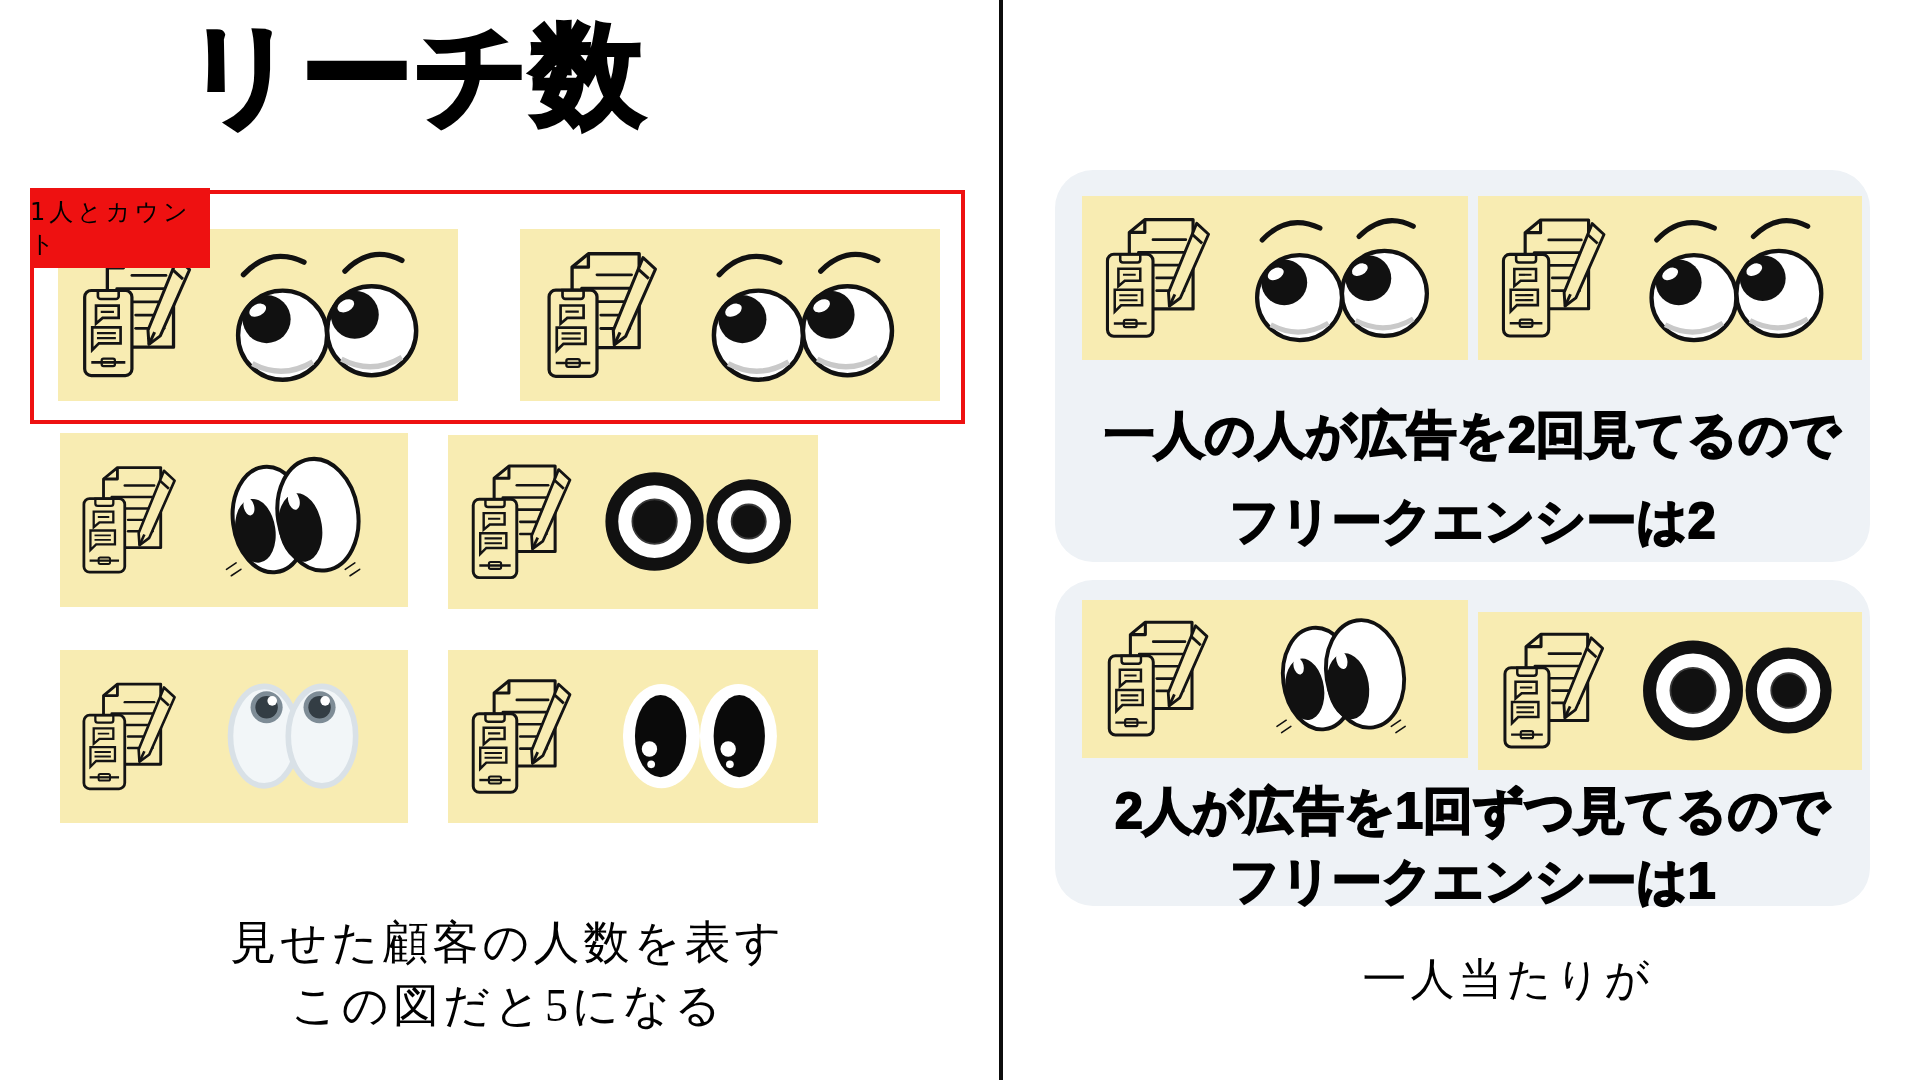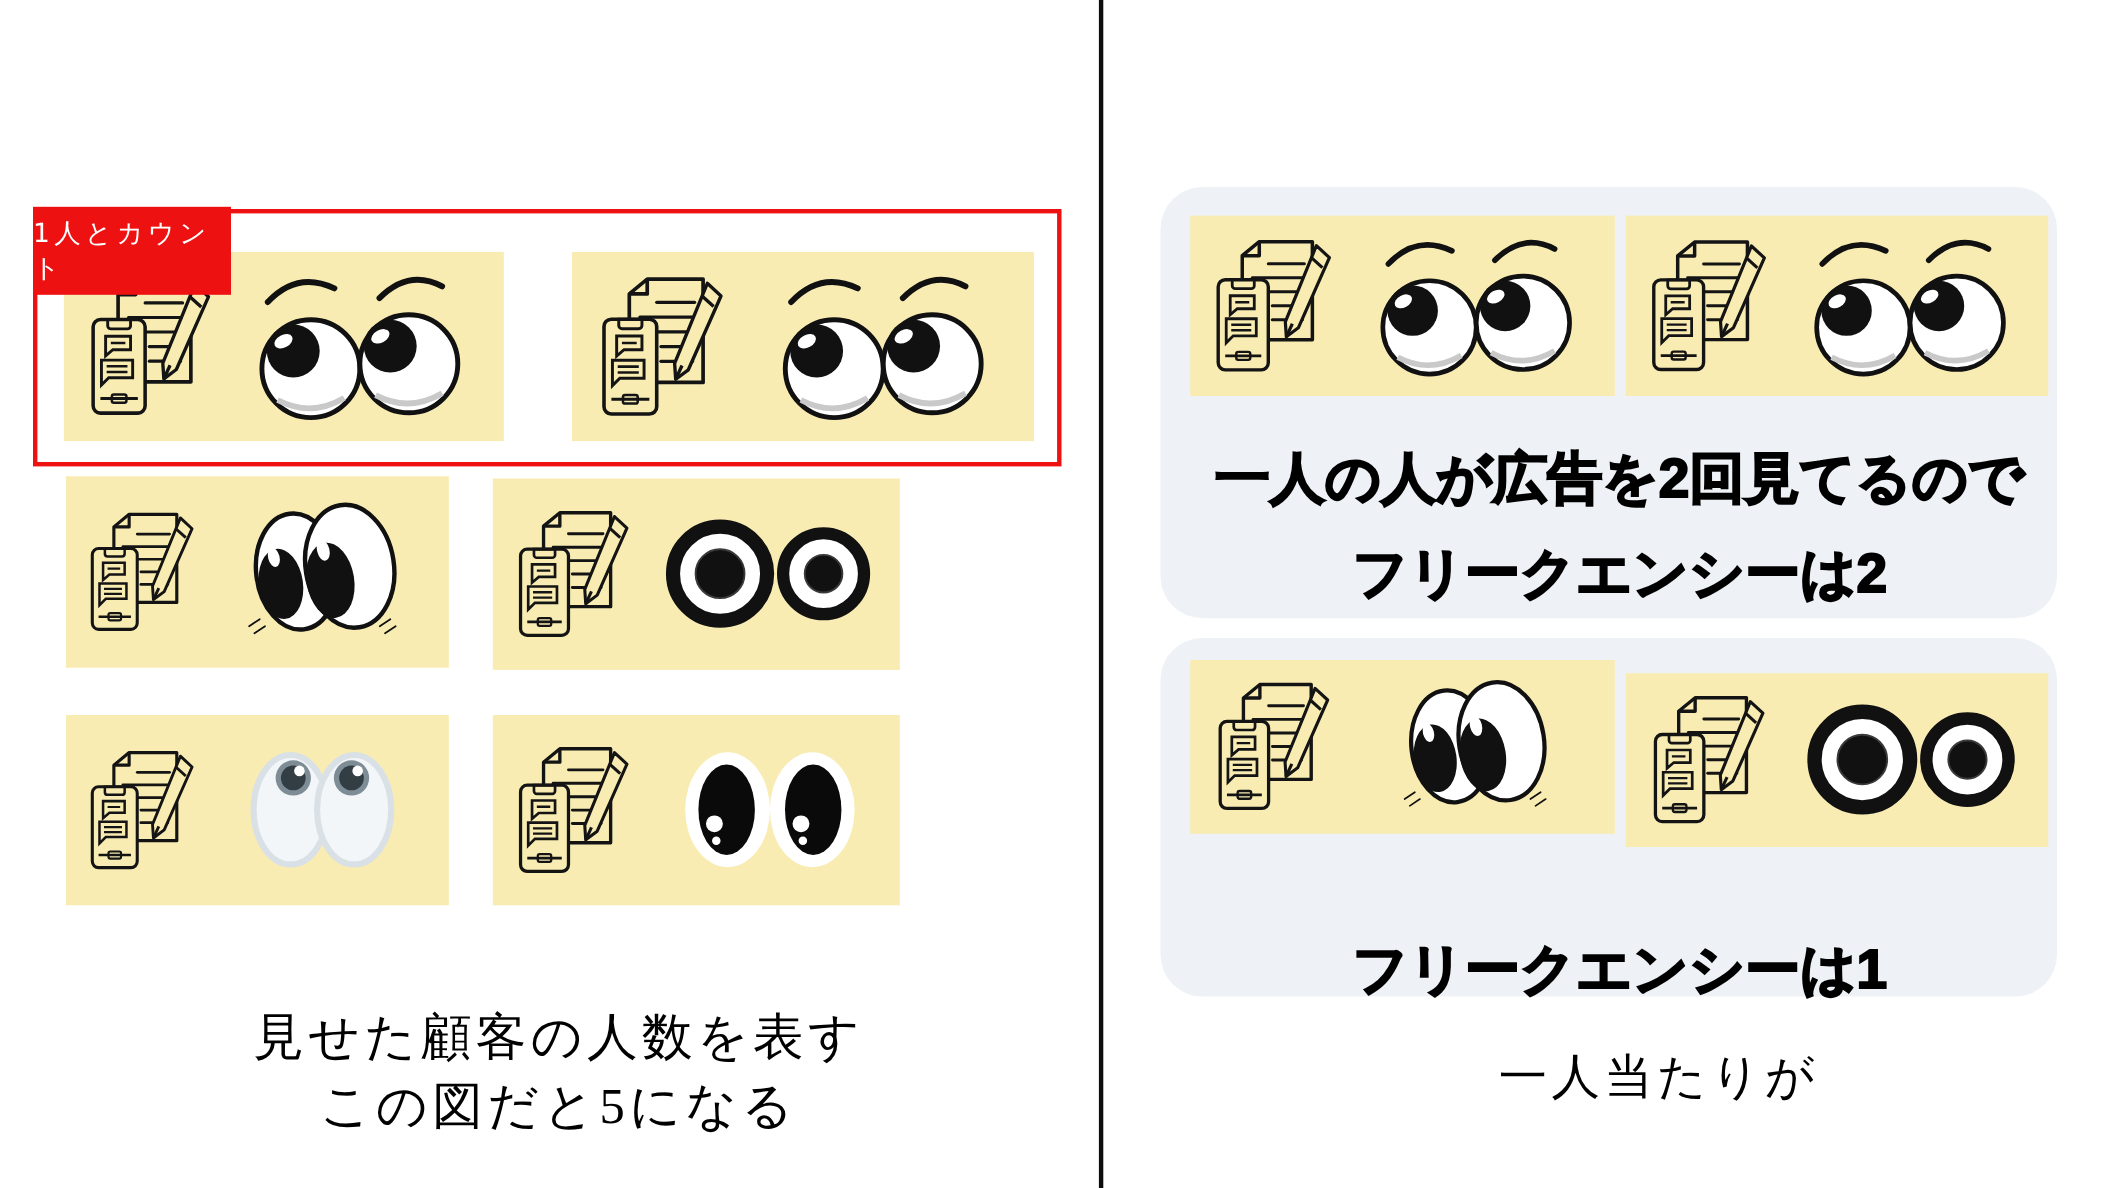--- a/index.html
+++ b/index.html
@@ -160,6 +160,7 @@
 
   <div class="divider"></div>
 
+  <div class="title title-left">リーチ数</div>
 
   <div class="reach-frame"></div>
   <div class="count-badge">1人とカウント</div>

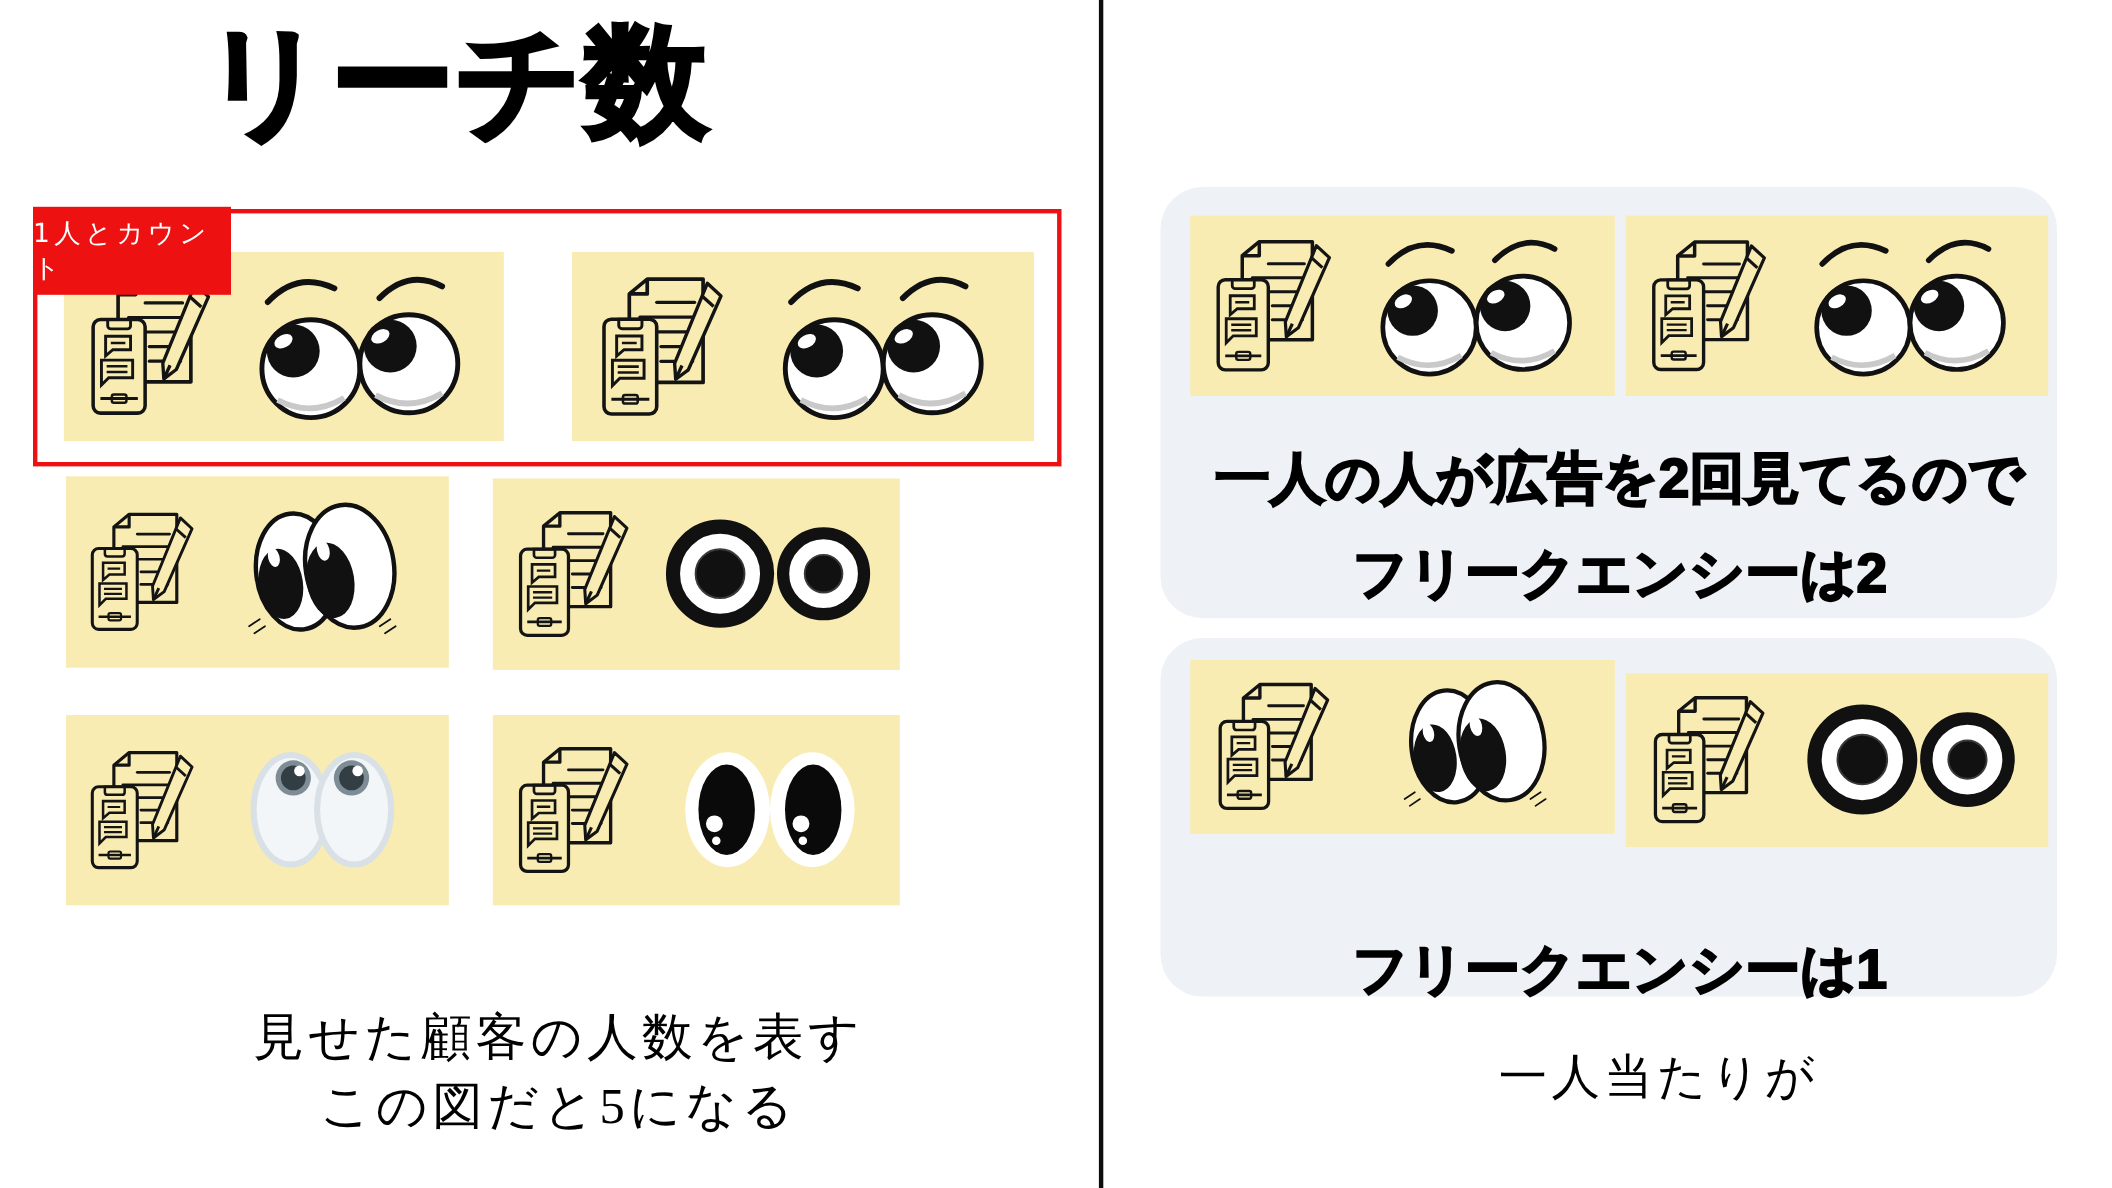--- a/index.html
+++ b/index.html
@@ -22,7 +22,7 @@
   .reach-frame{position:absolute;left:30px;top:190px;width:927px;height:226px;
                border:4px solid var(--red);background:transparent;}
   .count-badge{position:absolute;left:30px;top:188px;width:180px;height:80px;z-index:6;
-               background:var(--red);color:#ffffff;display:flex;align-items:center;justify-content:center;
+               background:var(--red);color:#000000;display:flex;align-items:center;justify-content:center;
                font-size:24px;letter-spacing:4px;font-family:"DejaVu Sans",sans-serif;}
   
   .card{position:absolute;background:var(--card);display:flex;align-items:center;

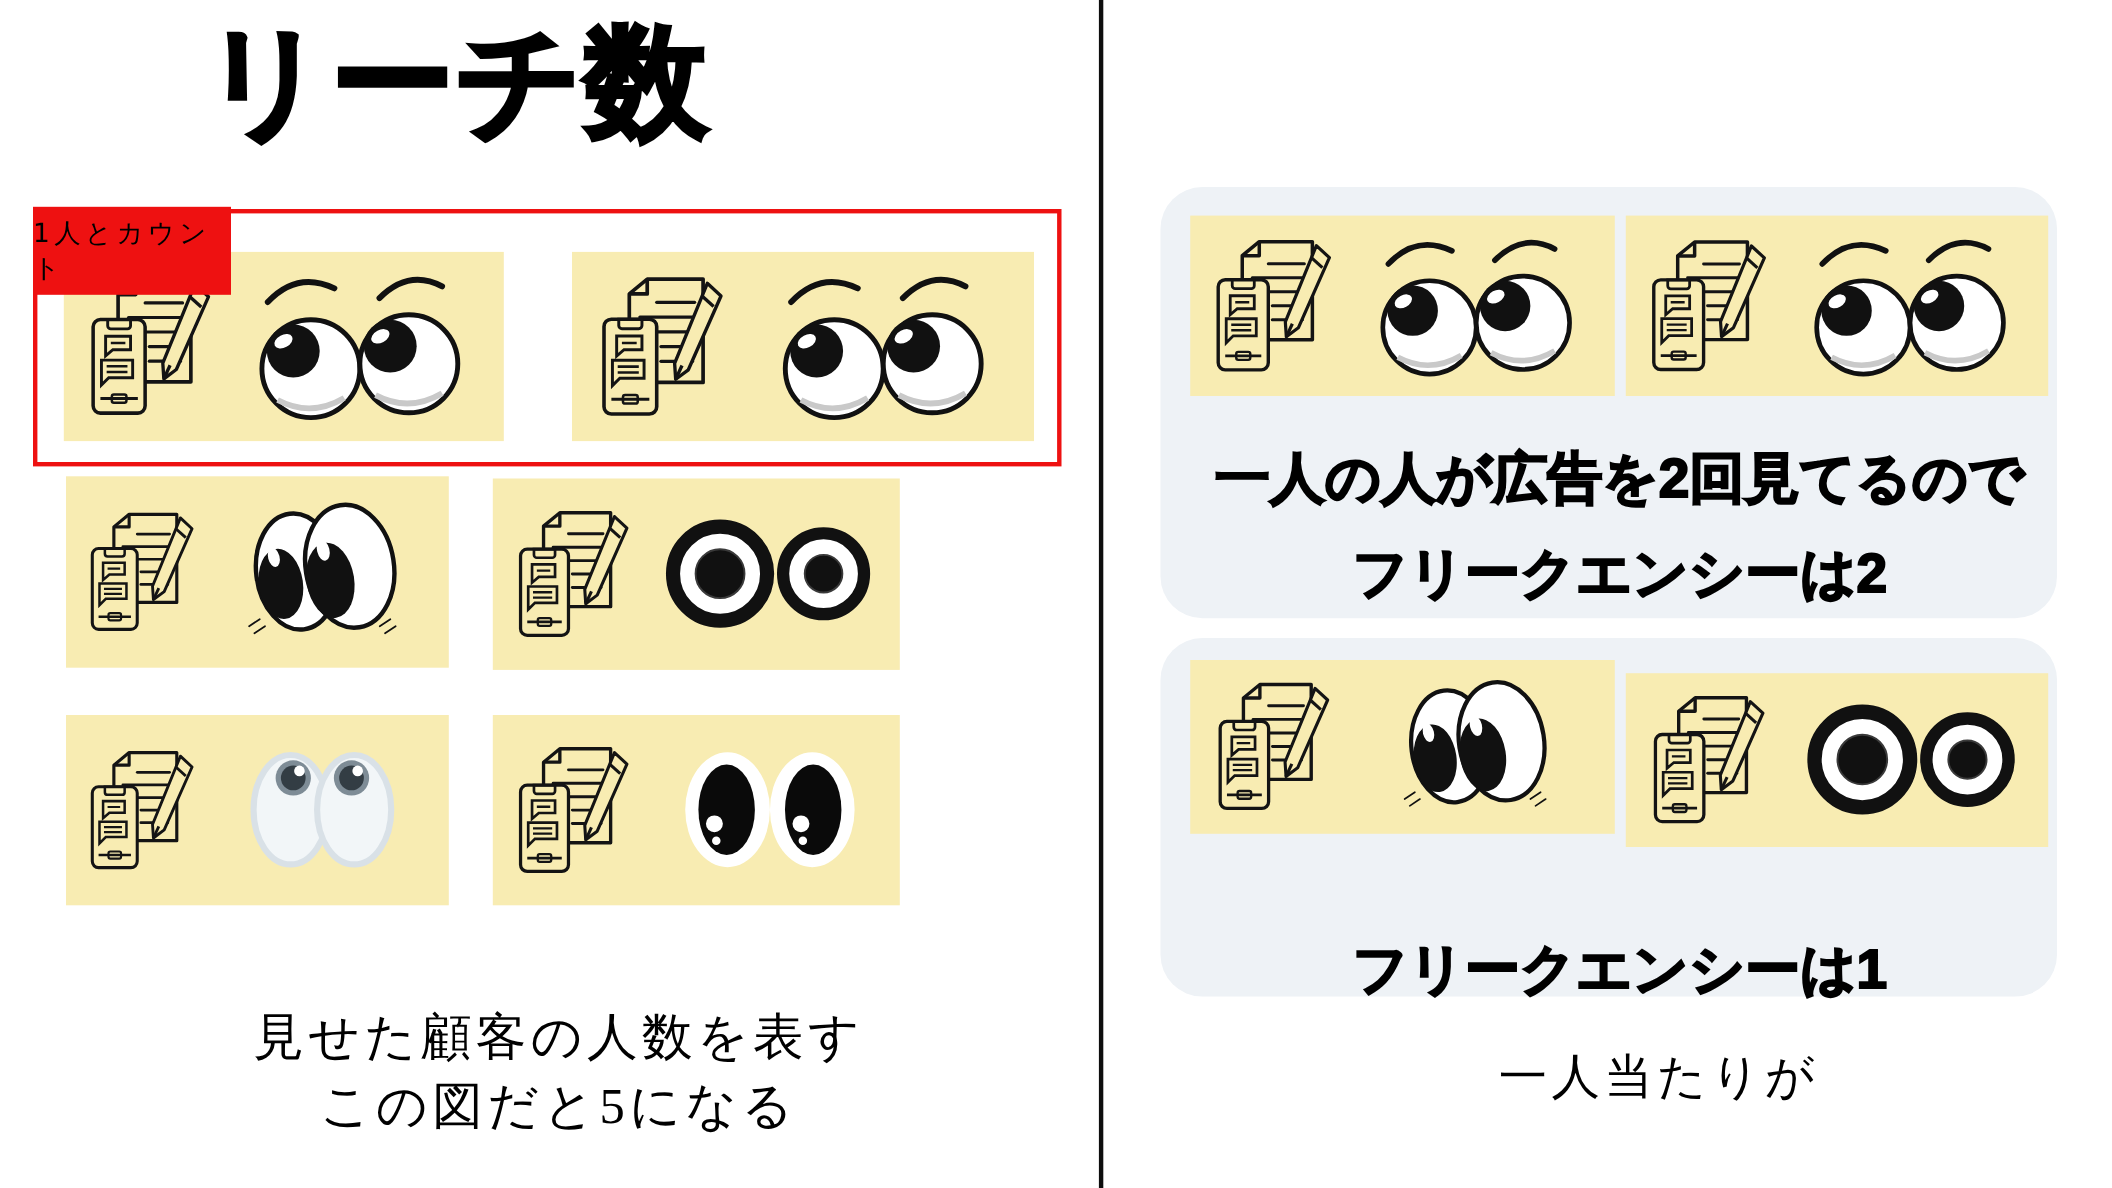--- a/index.html
+++ b/index.html
@@ -255,6 +255,7 @@
         <use href="#eyes-donut"></use>
       </svg>
   </div>
+  <div class="boldline b2t1">2人が広告を1回ずつ見てるので</div>
   <div class="boldline b2t2">フリークエンシーは1</div>
 
   <div class="caption cap-right l1">一人当たりが</div>

